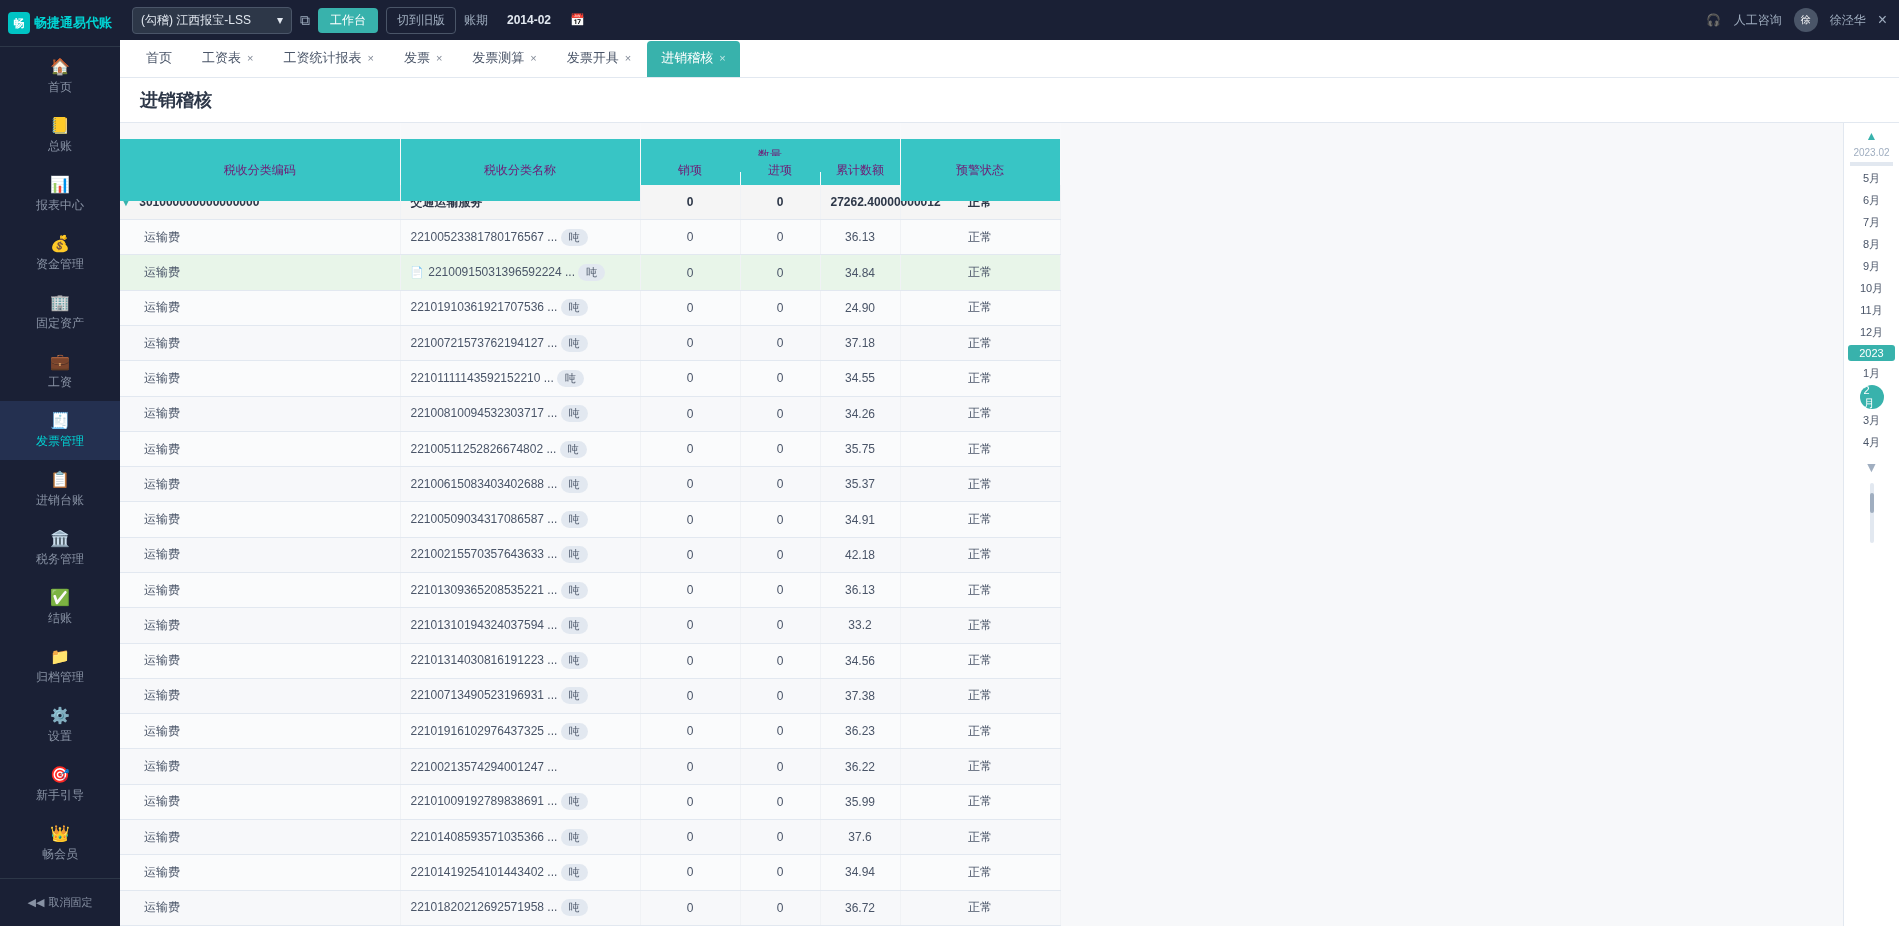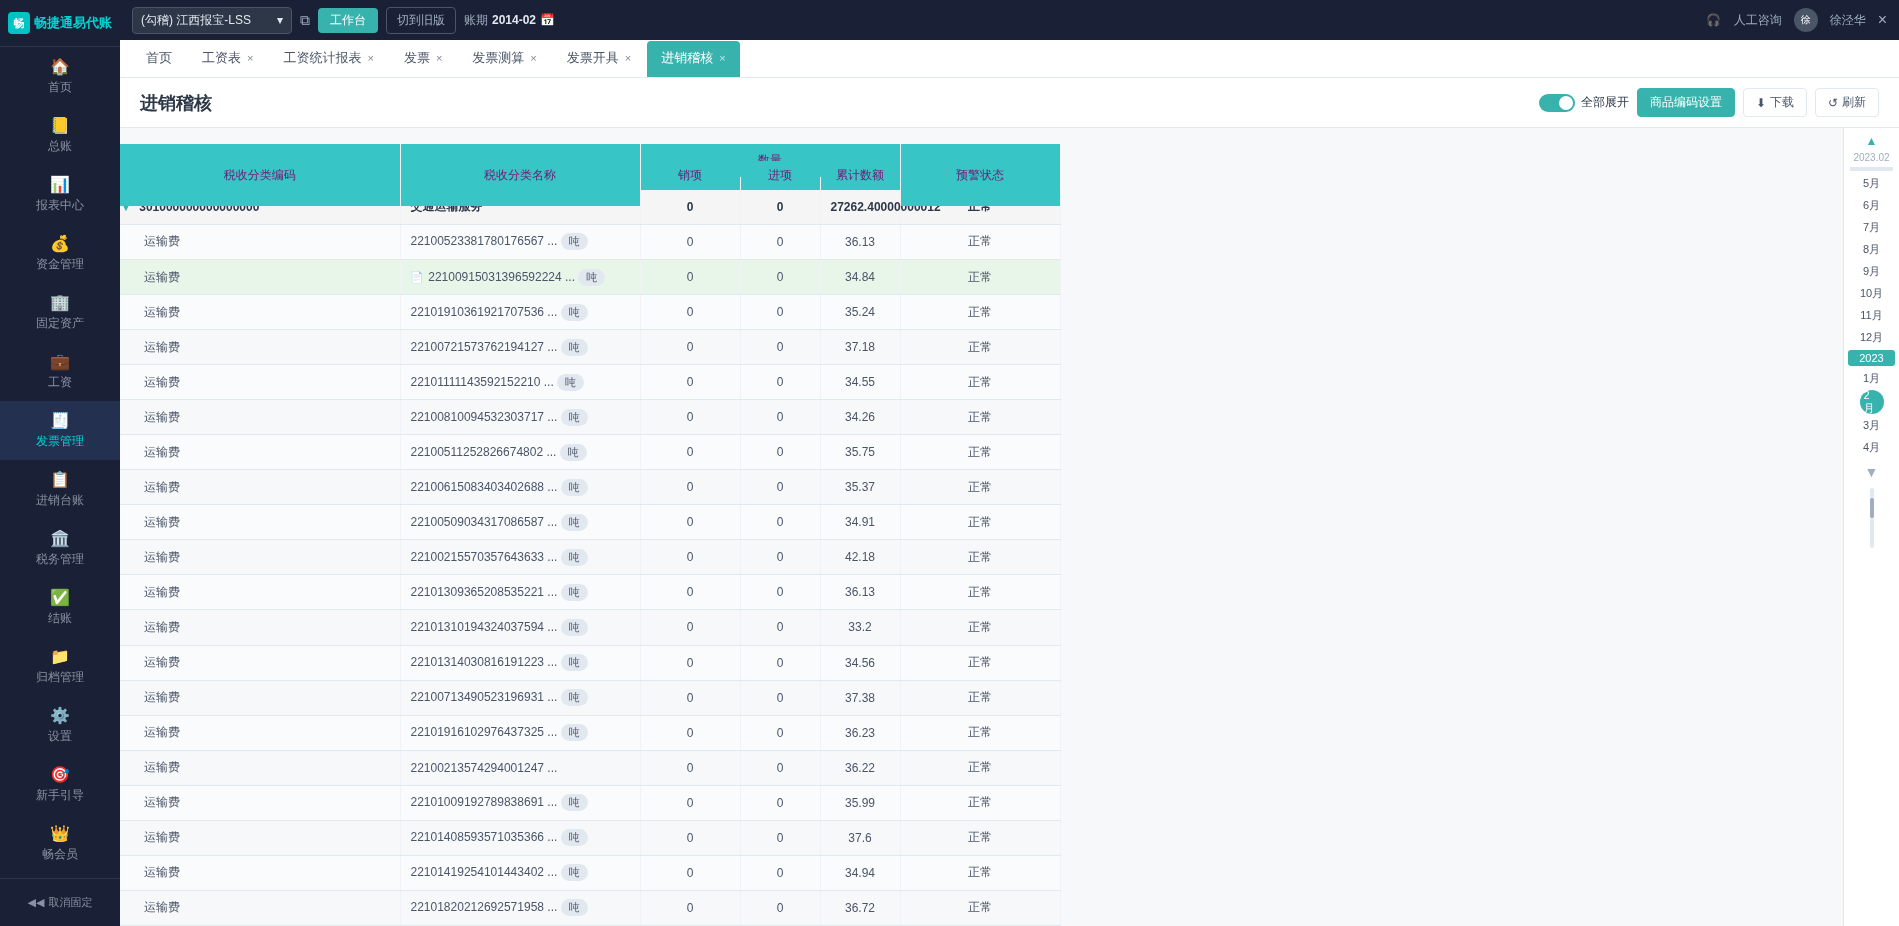--- a/index.html
+++ b/index.html
@@ -117,7 +117,7 @@
       font-size: 12px;
       display: flex;
       align-items: center;
-      gap: 4px;
+      gap: 19px;
     }
     .topbar-right {
       margin-left: auto;

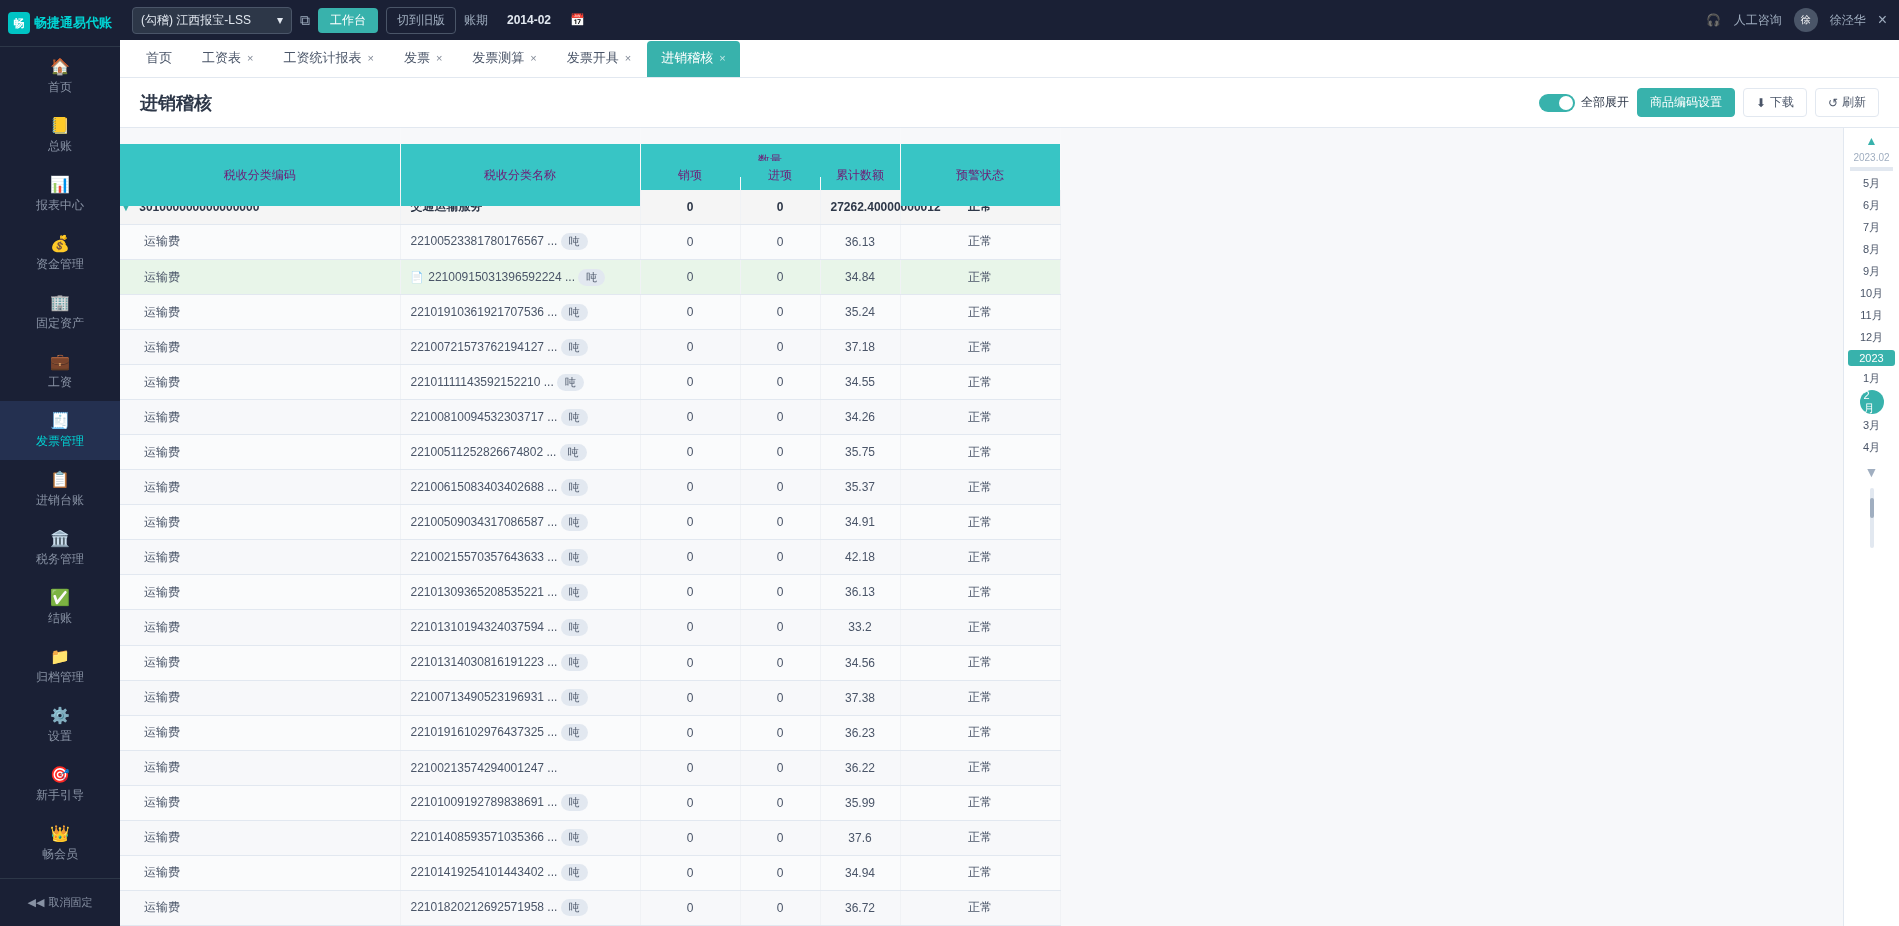--- a/index.html
+++ b/index.html
@@ -472,21 +472,6 @@
 
     <div class="page-header">
       <h1 class="page-title">进销稽核</h1>
-      <div class="page-actions">
-        <div class="toggle-wrap">
-          <div class="toggle"></div>
-          <span>全部展开</span>
-        </div>
-        <button class="action-btn primary">商品编码设置</button>
-        <button class="action-btn">
-          <span>⬇</span>
-          <span>下载</span>
-        </button>
-        <button class="action-btn">
-          <span>↺</span>
-          <span>刷新</span>
-        </button>
-      </div>
     </div>
 
     <div style="display:flex; flex:1; overflow:hidden;">

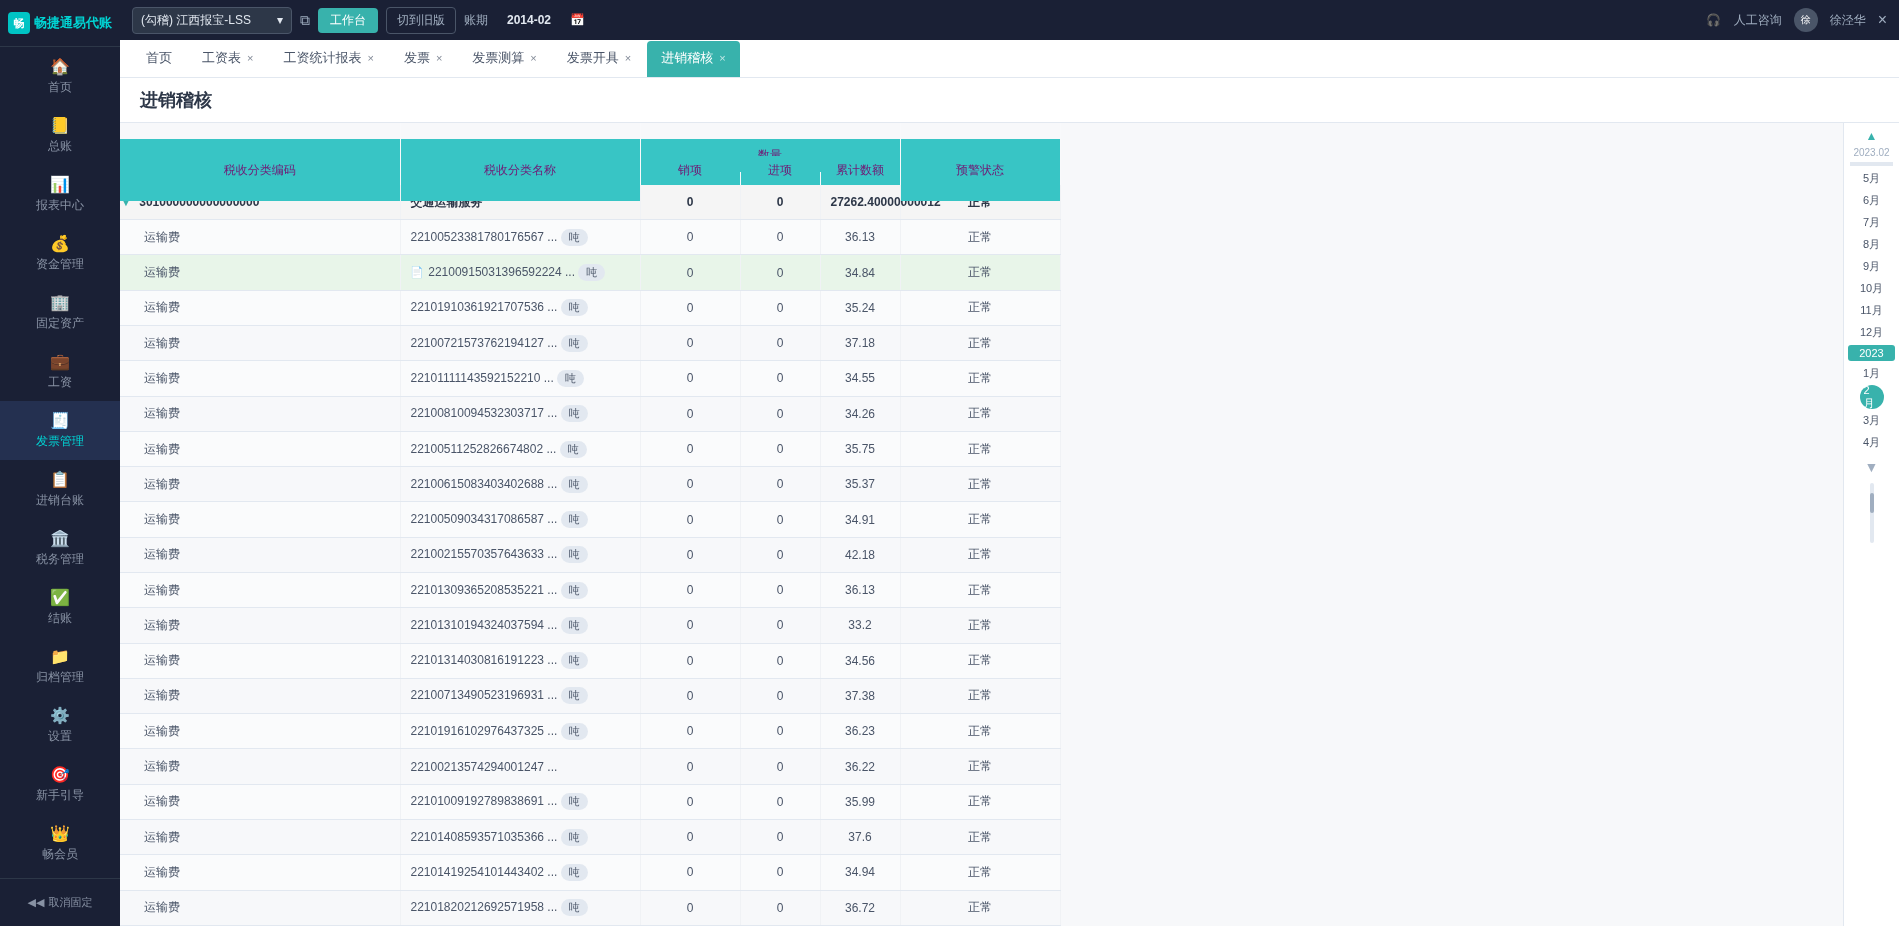--- a/index.html
+++ b/index.html
@@ -547,7 +547,7 @@
       <td>22101910361921707536 ... <span class="tag-pill">吨</span></td>
       <td>0</td>
       <td>0</td>
-      <td>35.24</td>
+      <td>24.90</td>
       <td>正常</td>
     </tr>
               <tr>

